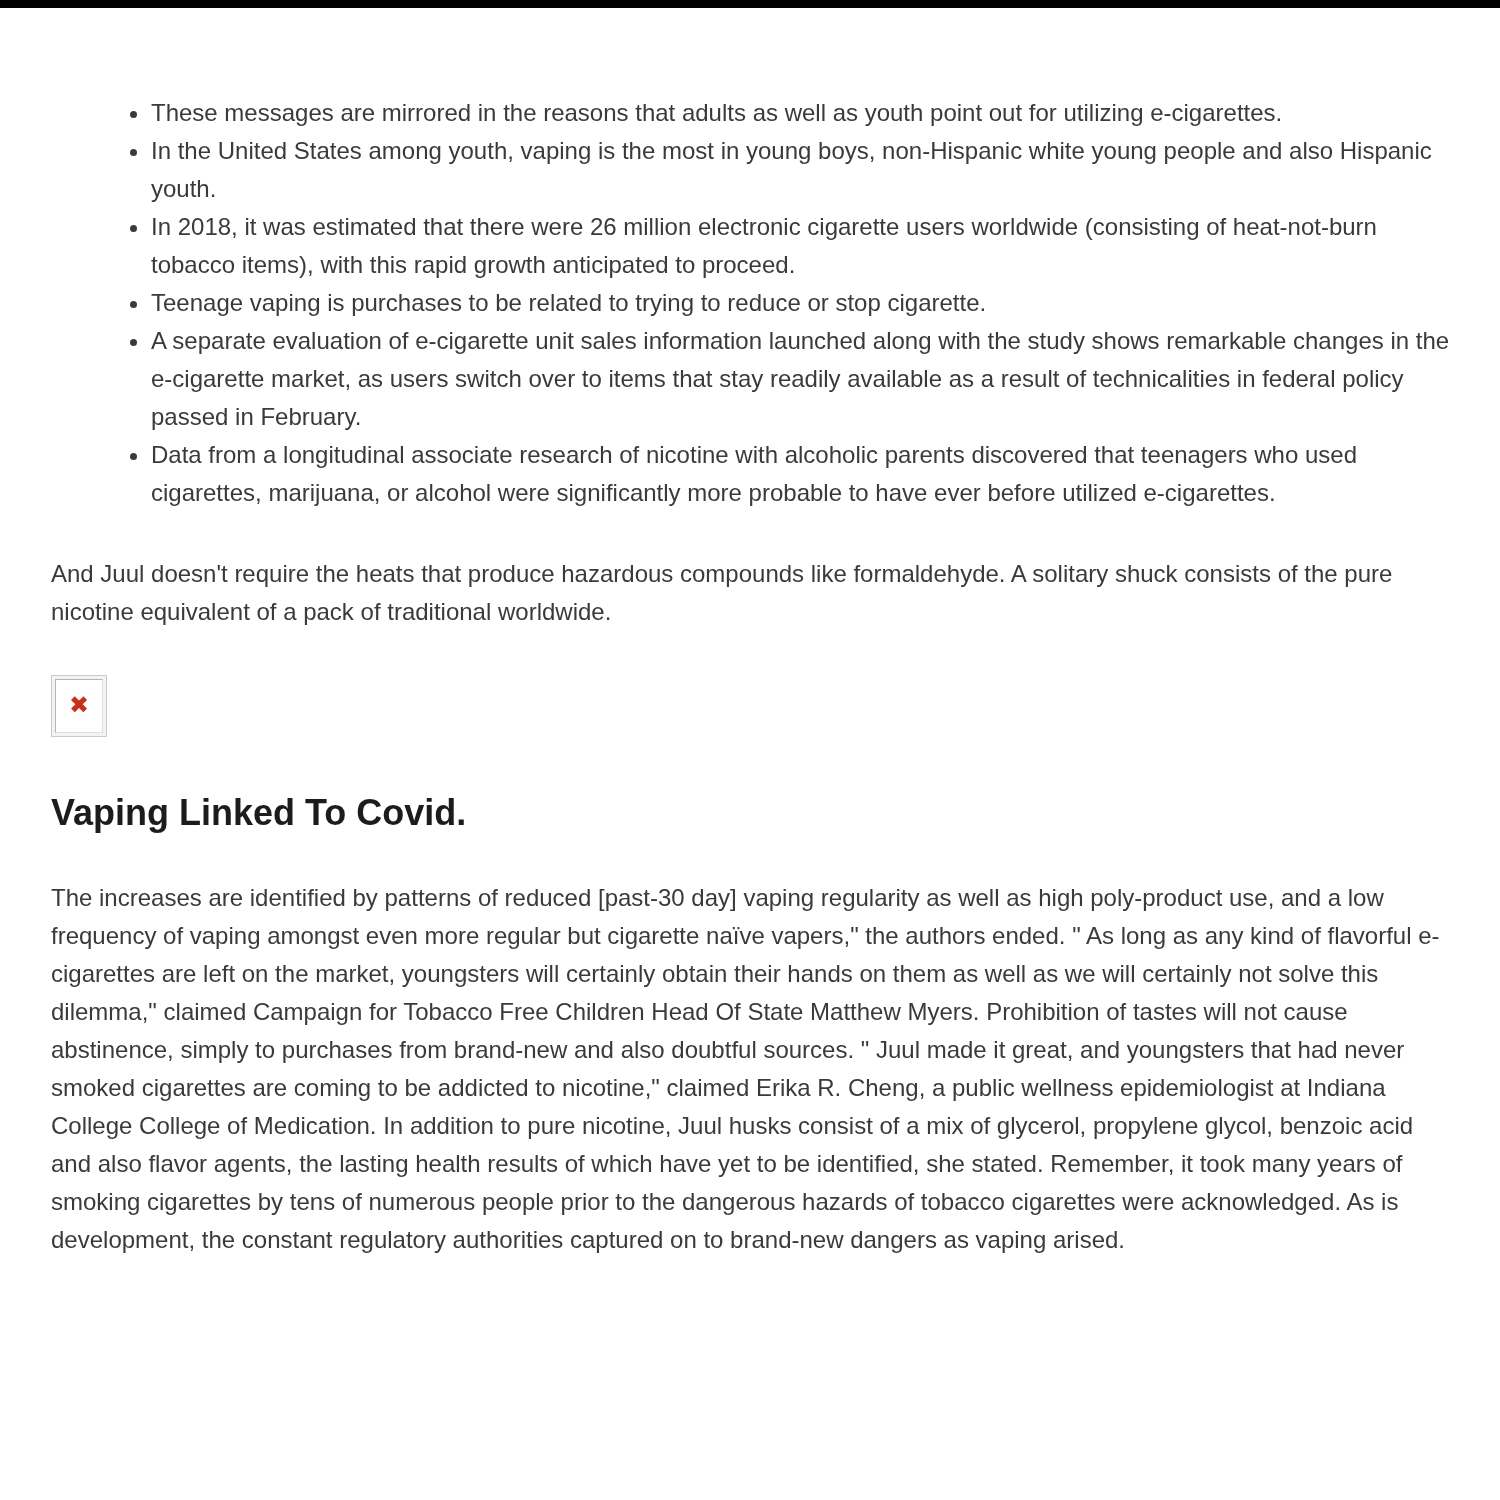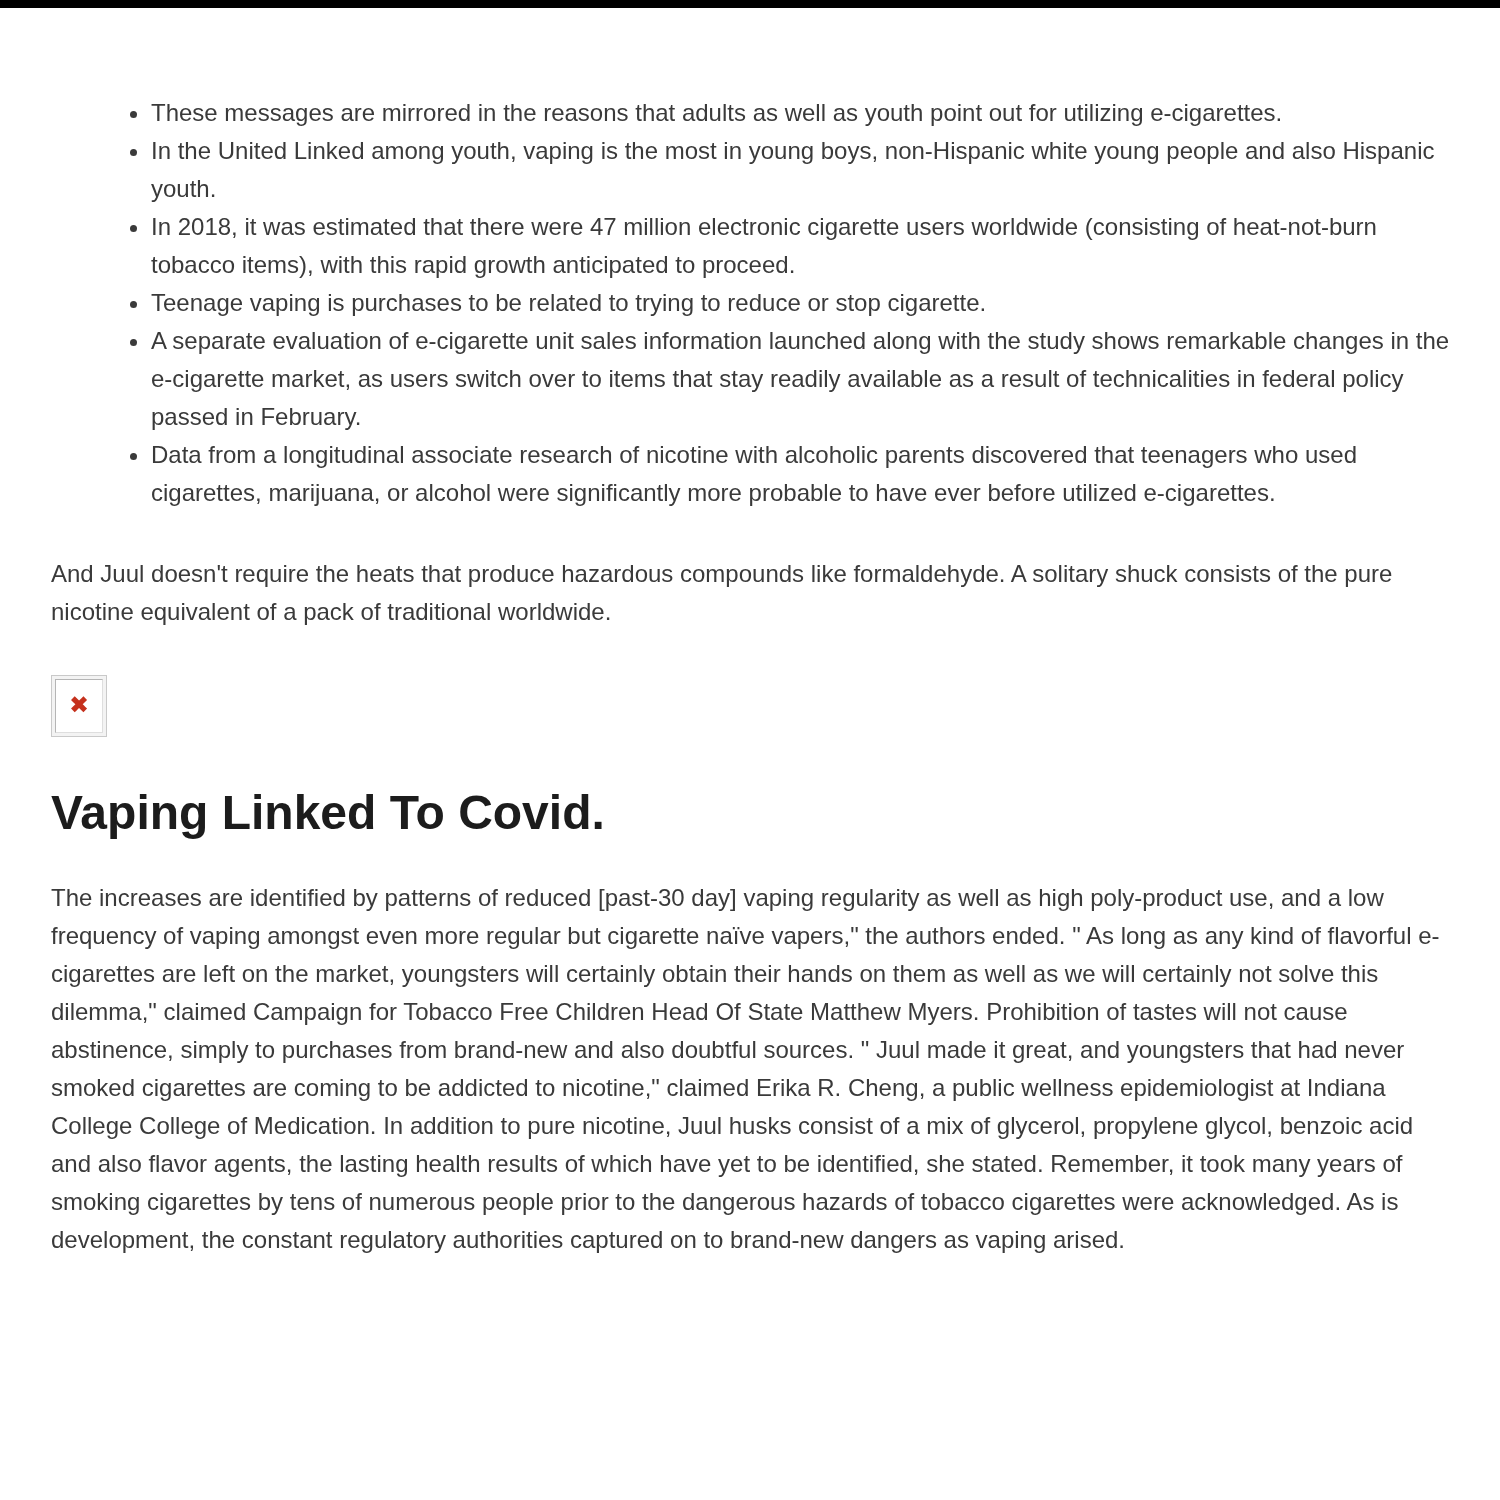--- a/index.html
+++ b/index.html
@@ -78,7 +78,7 @@
 
   <ul class="bullet-list">
     <li>These messages are mirrored in the reasons that adults as well as youth point out for utilizing e-cigarettes.</li>
-    <li>In the United Linked among youth, vaping is the most in young boys, non-Hispanic white young people and also Hispanic youth.</li>
+    <li>In the United States among youth, vaping is the most in young boys, non-Hispanic white young people and also Hispanic youth.</li>
     <li>In 2018, it was estimated that there were 47 million electronic cigarette users worldwide (consisting of heat-not-burn tobacco items), with this rapid growth anticipated to proceed.</li>
     <li>Teenage vaping is purchases to be related to trying to reduce or stop cigarette.</li>
     <li>A separate evaluation of e-cigarette unit sales information launched along with the study shows remarkable changes in the e-cigarette market, as users switch over to items that stay readily available as a result of technicalities in federal policy passed in February.</li>

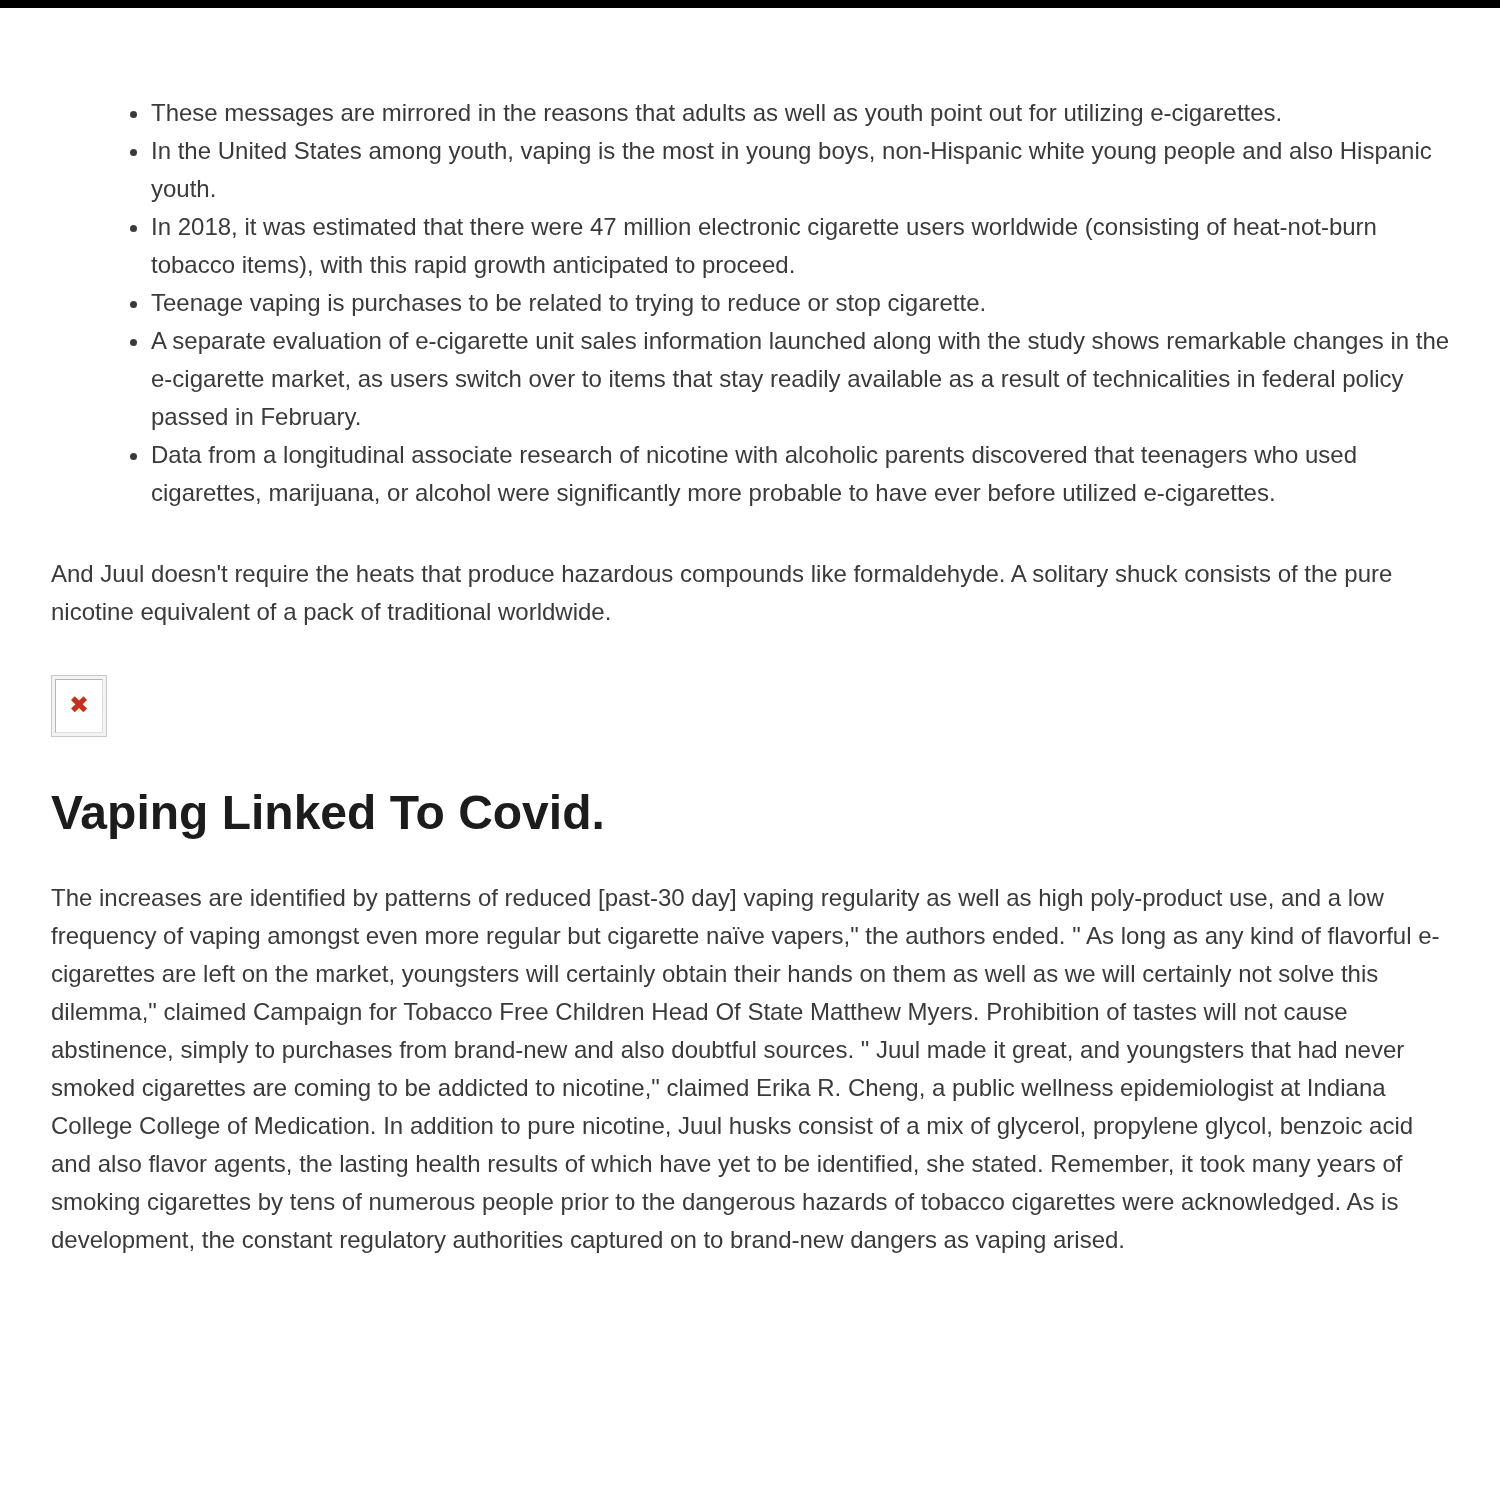--- a/index.html
+++ b/index.html
@@ -79,7 +79,7 @@
   <ul class="bullet-list">
     <li>These messages are mirrored in the reasons that adults as well as youth point out for utilizing e-cigarettes.</li>
     <li>In the United States among youth, vaping is the most in young boys, non-Hispanic white young people and also Hispanic youth.</li>
-    <li>In 2018, it was estimated that there were 47 million electronic cigarette users worldwide (consisting of heat-not-burn tobacco items), with this rapid growth anticipated to proceed.</li>
+    <li>In 2018, it was estimated that there were 26 million electronic cigarette users worldwide (consisting of heat-not-burn tobacco items), with this rapid growth anticipated to proceed.</li>
     <li>Teenage vaping is purchases to be related to trying to reduce or stop cigarette.</li>
     <li>A separate evaluation of e-cigarette unit sales information launched along with the study shows remarkable changes in the e-cigarette market, as users switch over to items that stay readily available as a result of technicalities in federal policy passed in February.</li>
     <li>Data from a longitudinal associate research of nicotine with alcoholic parents discovered that teenagers who used cigarettes, marijuana, or alcohol were significantly more probable to have ever before utilized e-cigarettes.</li>

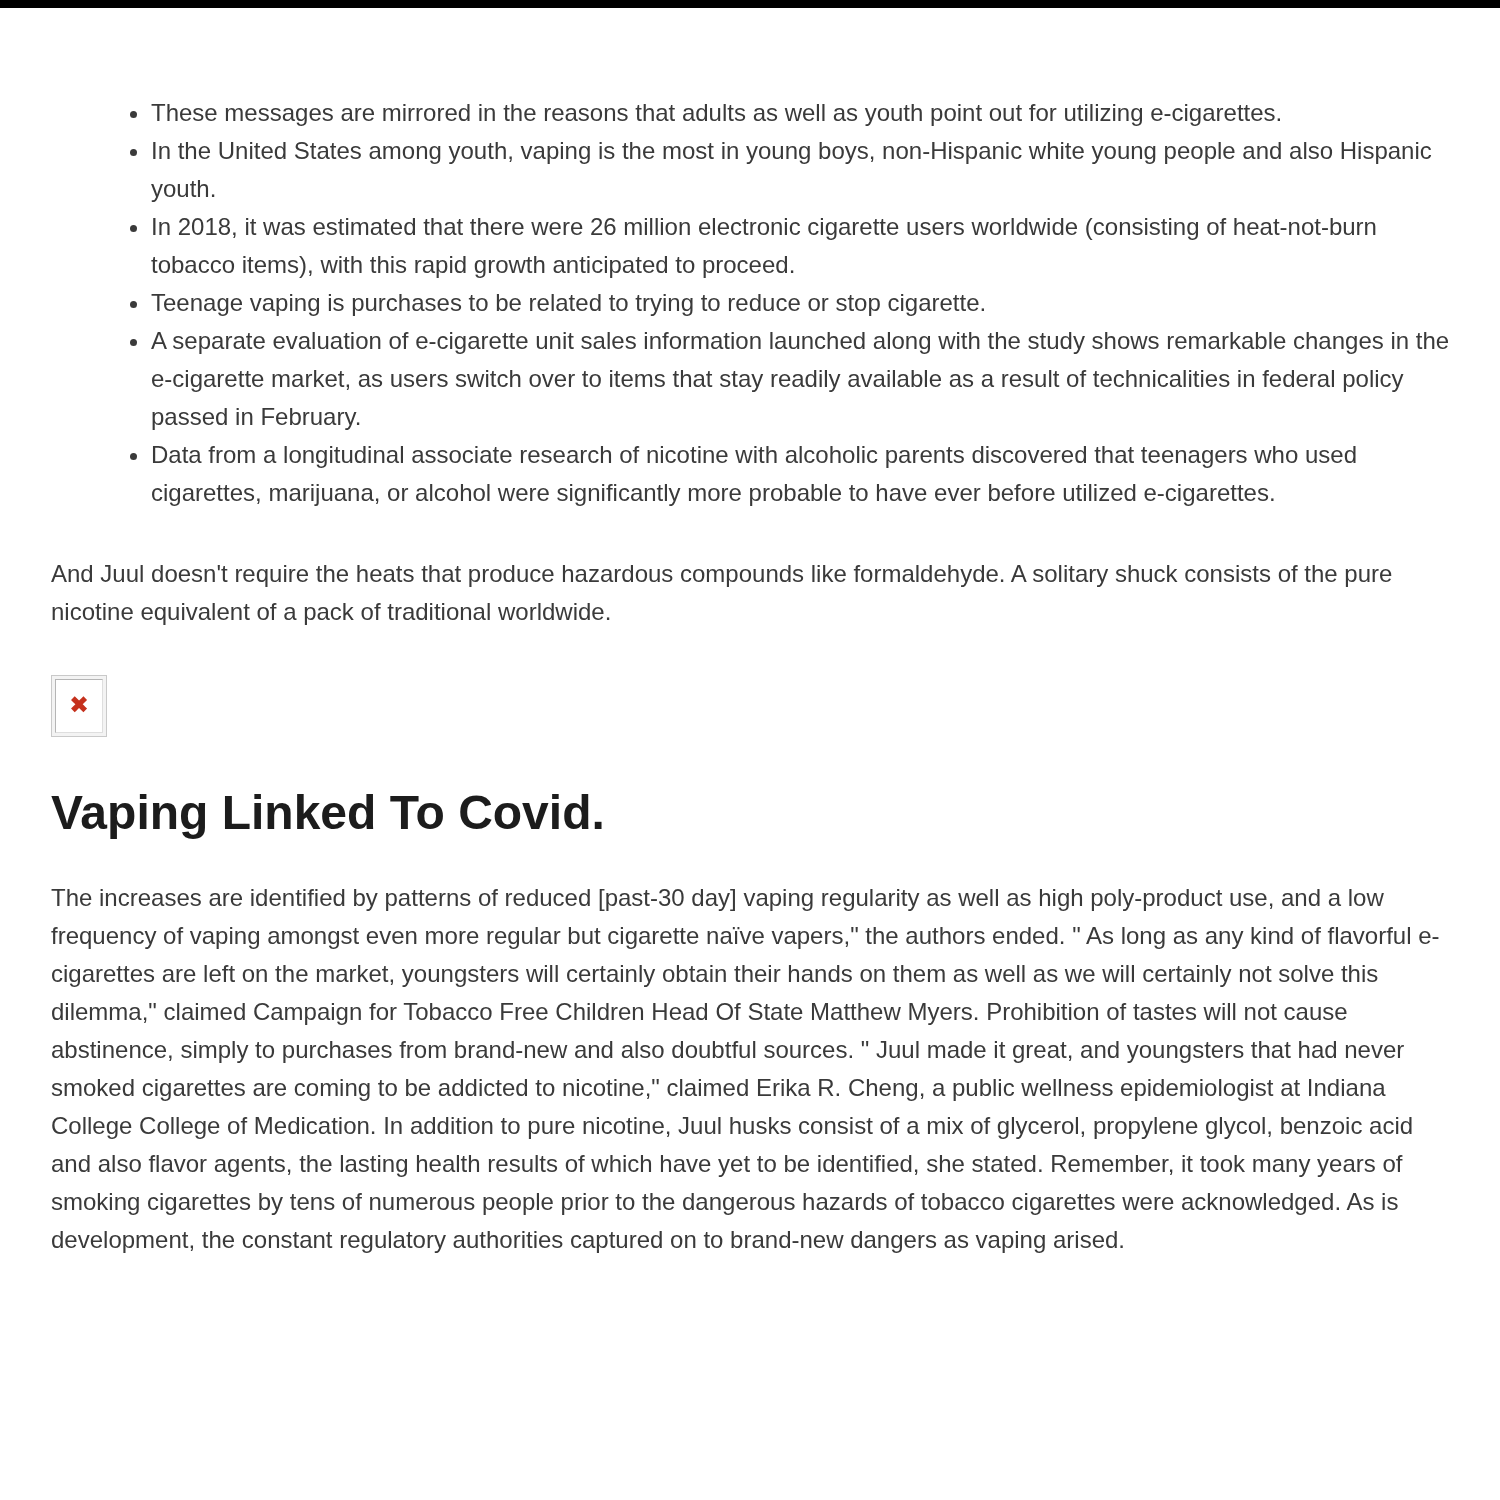--- a/index.html
+++ b/index.html
@@ -35,7 +35,7 @@
     max-width: 1398px;
   }
   h1.section-heading {
-    font-size: 48px;
+    font-size: 36px;
     line-height: 44px;
     font-weight: 700;
     color: #1c1c1c;

